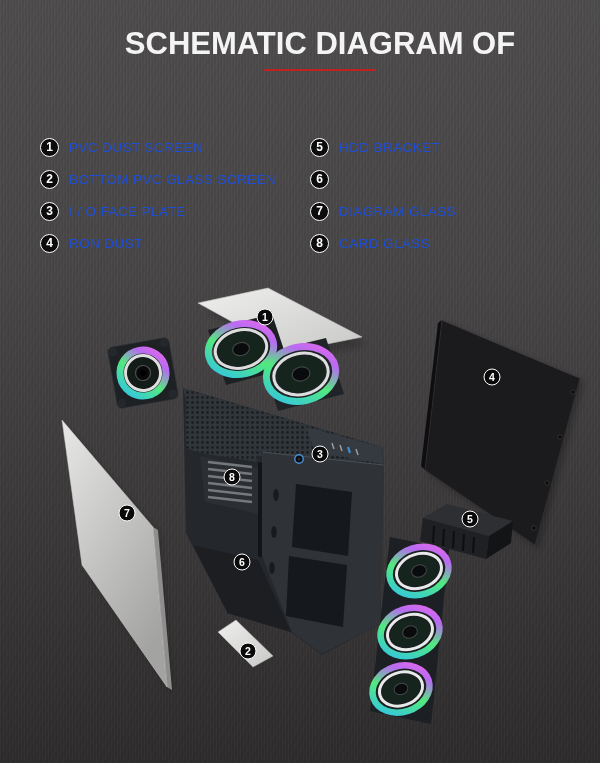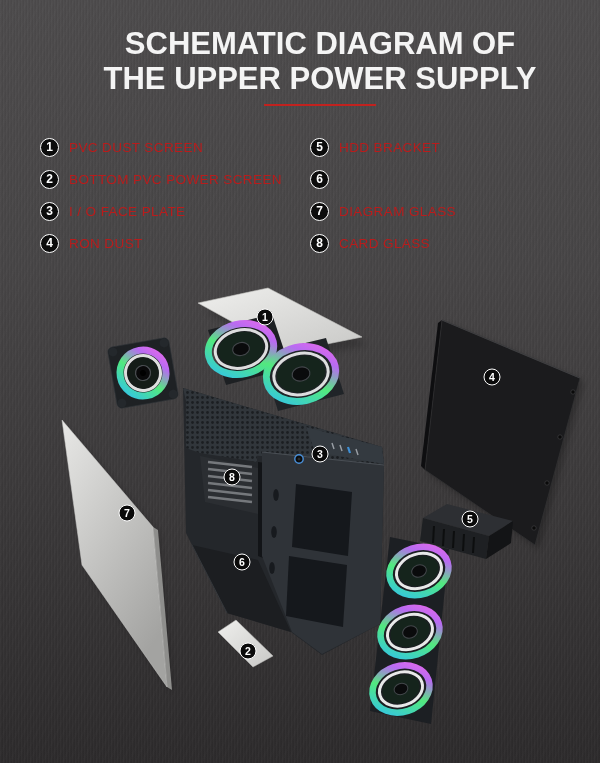--- a/index.html
+++ b/index.html
@@ -42,7 +42,6 @@
 <div class="header">
   <h1 class="title">
     <span>SCHEMATIC DIAGRAM OF</span><br>
-    <span>THE UPPER POWER SUPPLY</span>
   </h1>
   <div class="red-rule"></div>
 </div>

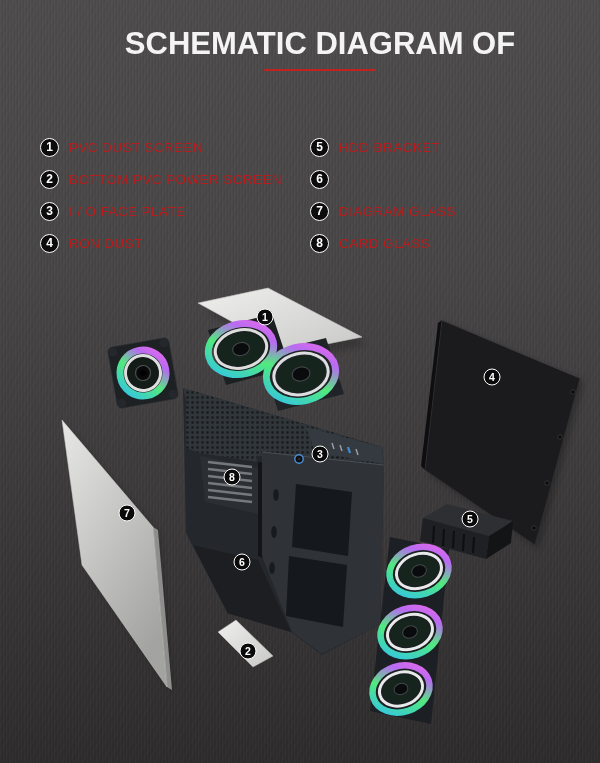--- a/index.html
+++ b/index.html
@@ -27,7 +27,7 @@
     background:#0c0c0c;border:1.5px solid #fff;color:#fff;
     font-size:12px;font-weight:bold;line-height:17px;text-align:center;margin-right:10px;
   }
-  .ltext{color:#b91c1c;font-size:13.5px;letter-spacing:.4px;}
+  .ltext{color:#1d4ed8;font-size:13.5px;letter-spacing:.4px;}
   .diagram{position:absolute;left:0;top:0;width:600px;height:763px;}
   .callout{
     position:absolute;width:15px;height:15px;border-radius:50%;

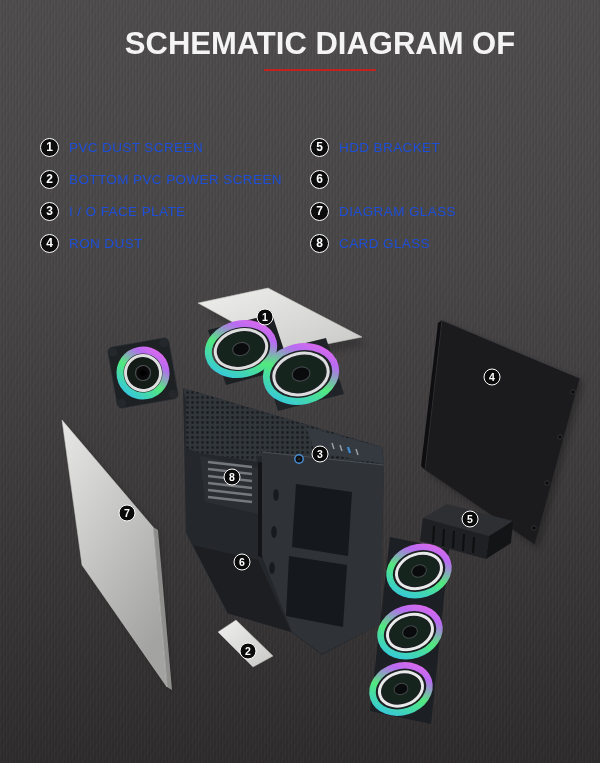--- a/index.html
+++ b/index.html
@@ -54,7 +54,7 @@
     </div>
     <div class="lrow">
       <span class="lnum">2</span>
-      <span class="ltext">BOTTOM PVC POWER SCREEN</span>
+      <span class="ltext">BOTTOM PVC GLASS SCREEN</span>
     </div>
     <div class="lrow">
       <span class="lnum">3</span>

